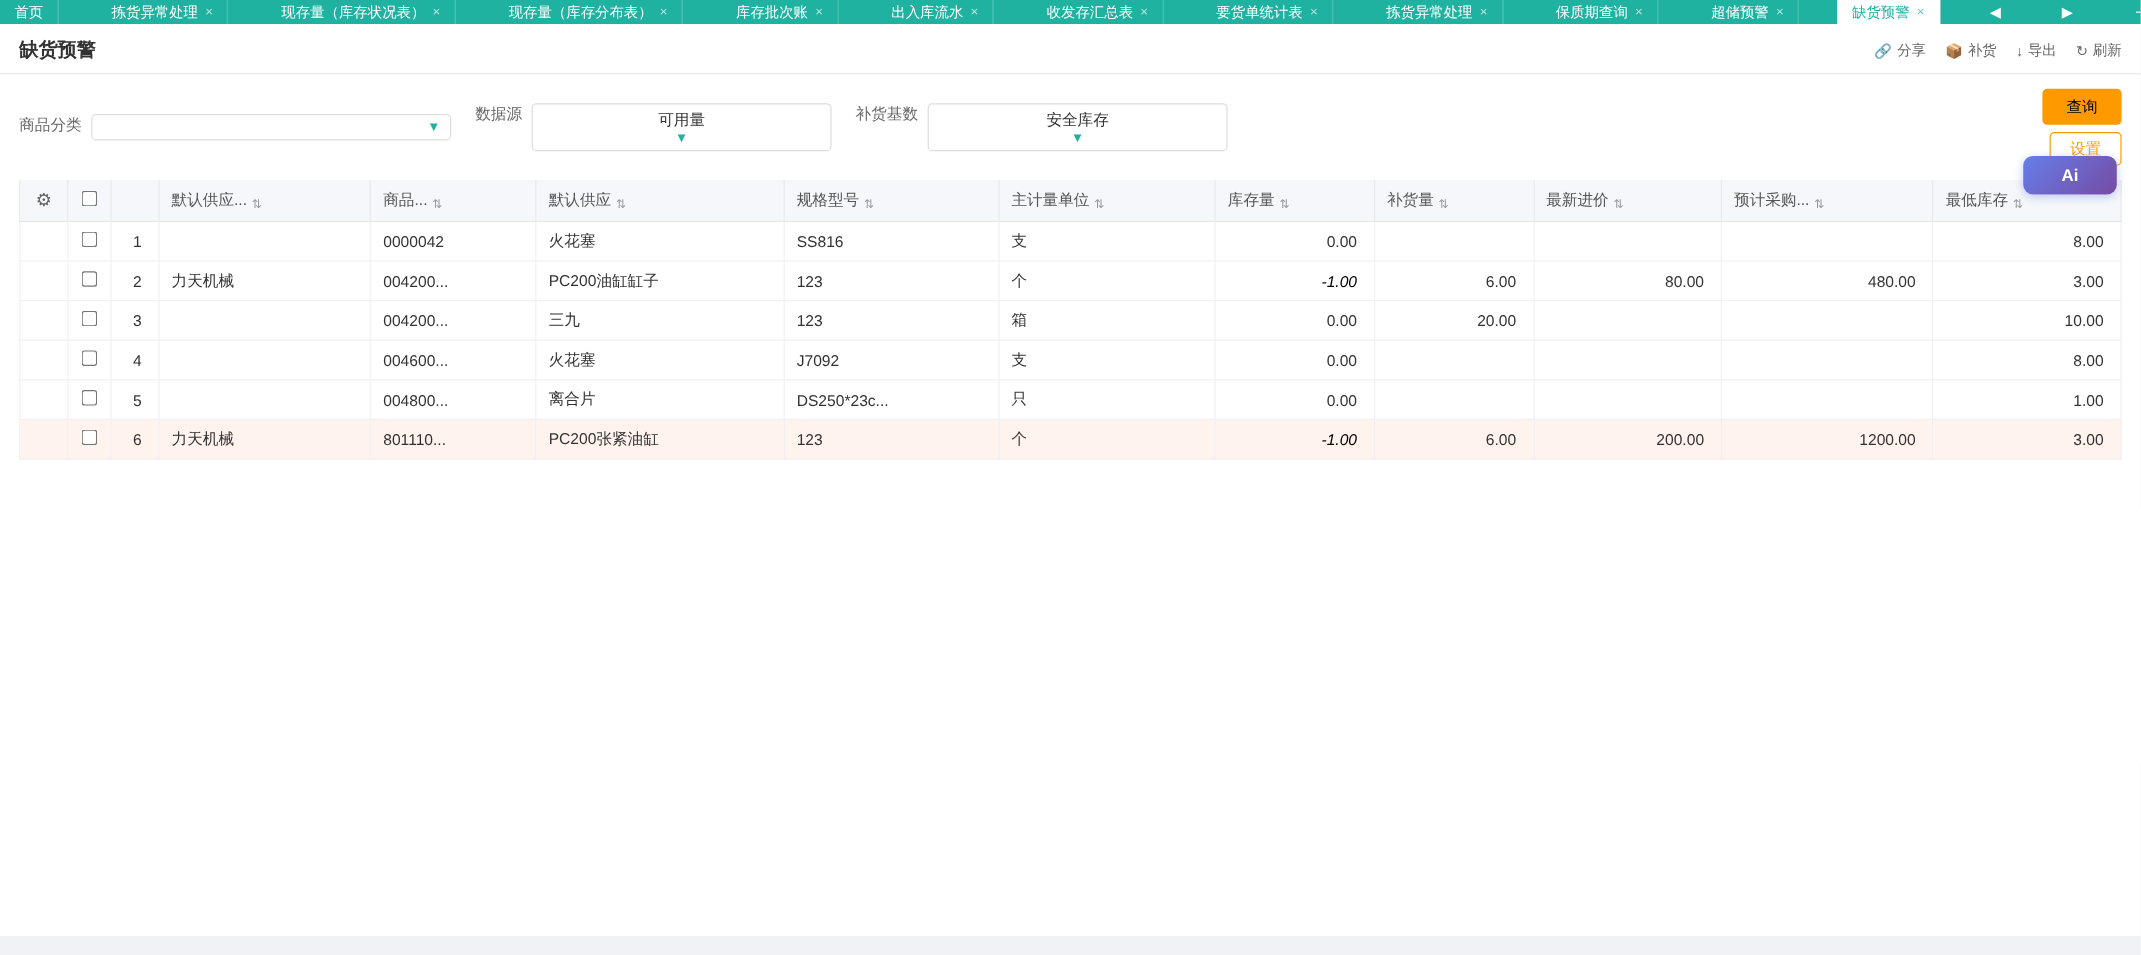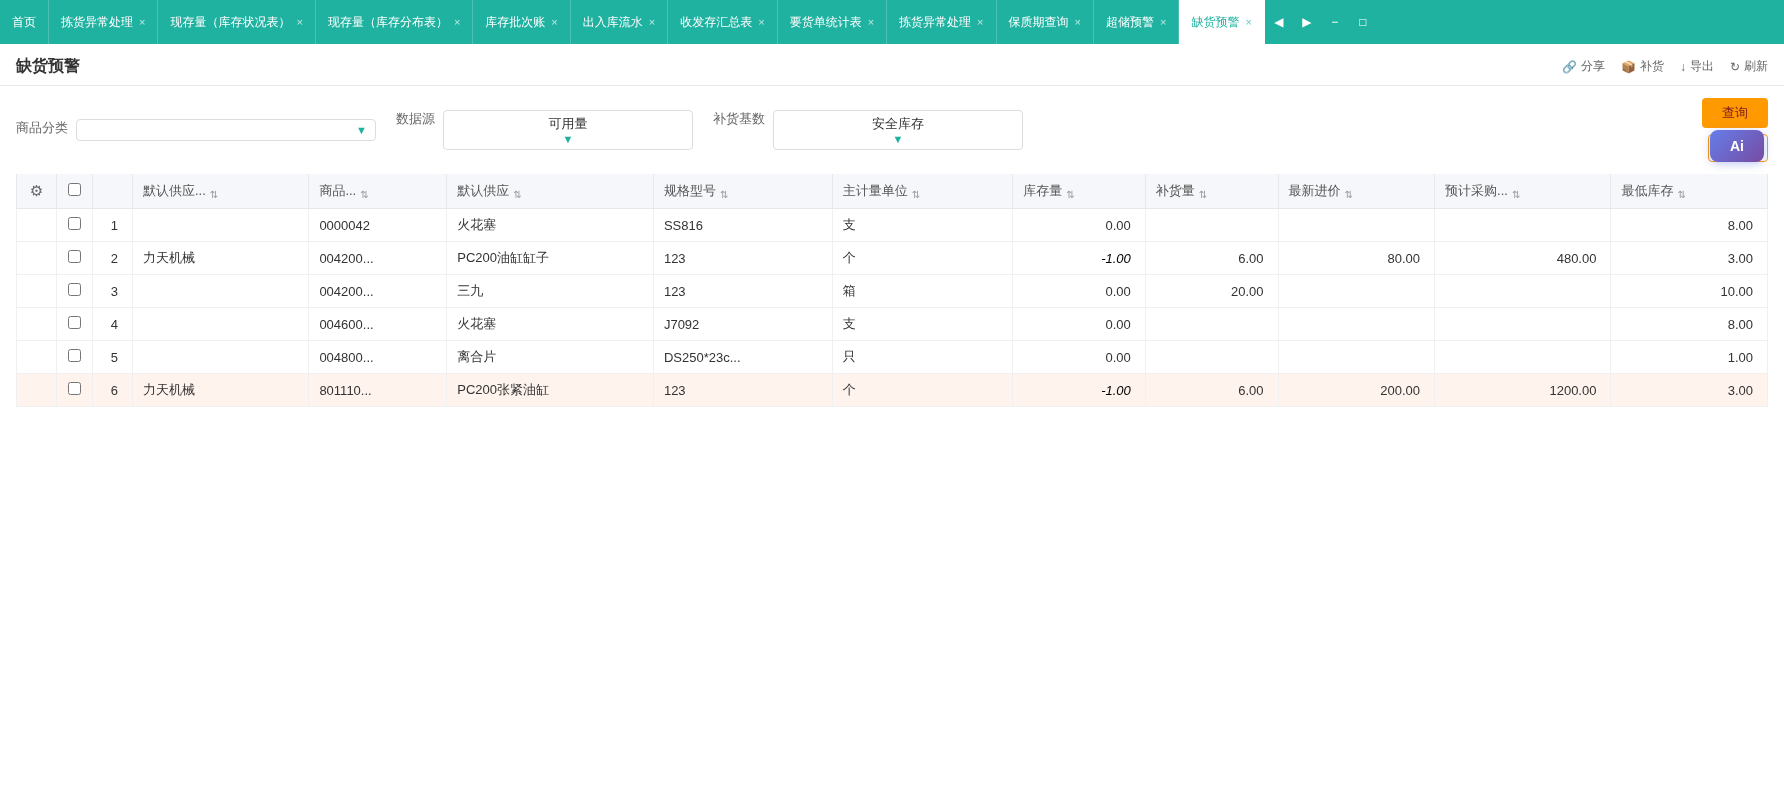--- a/index.html
+++ b/index.html
@@ -10,9 +10,10 @@
       display: flex;
       align-items: center;
       background: #20b2a0;
-      height: 44px;
+      height: 20px;
       overflow: hidden;
       flex-shrink: 0;
+      gap: 32px;
     }
     .tab-item {
       display: flex;

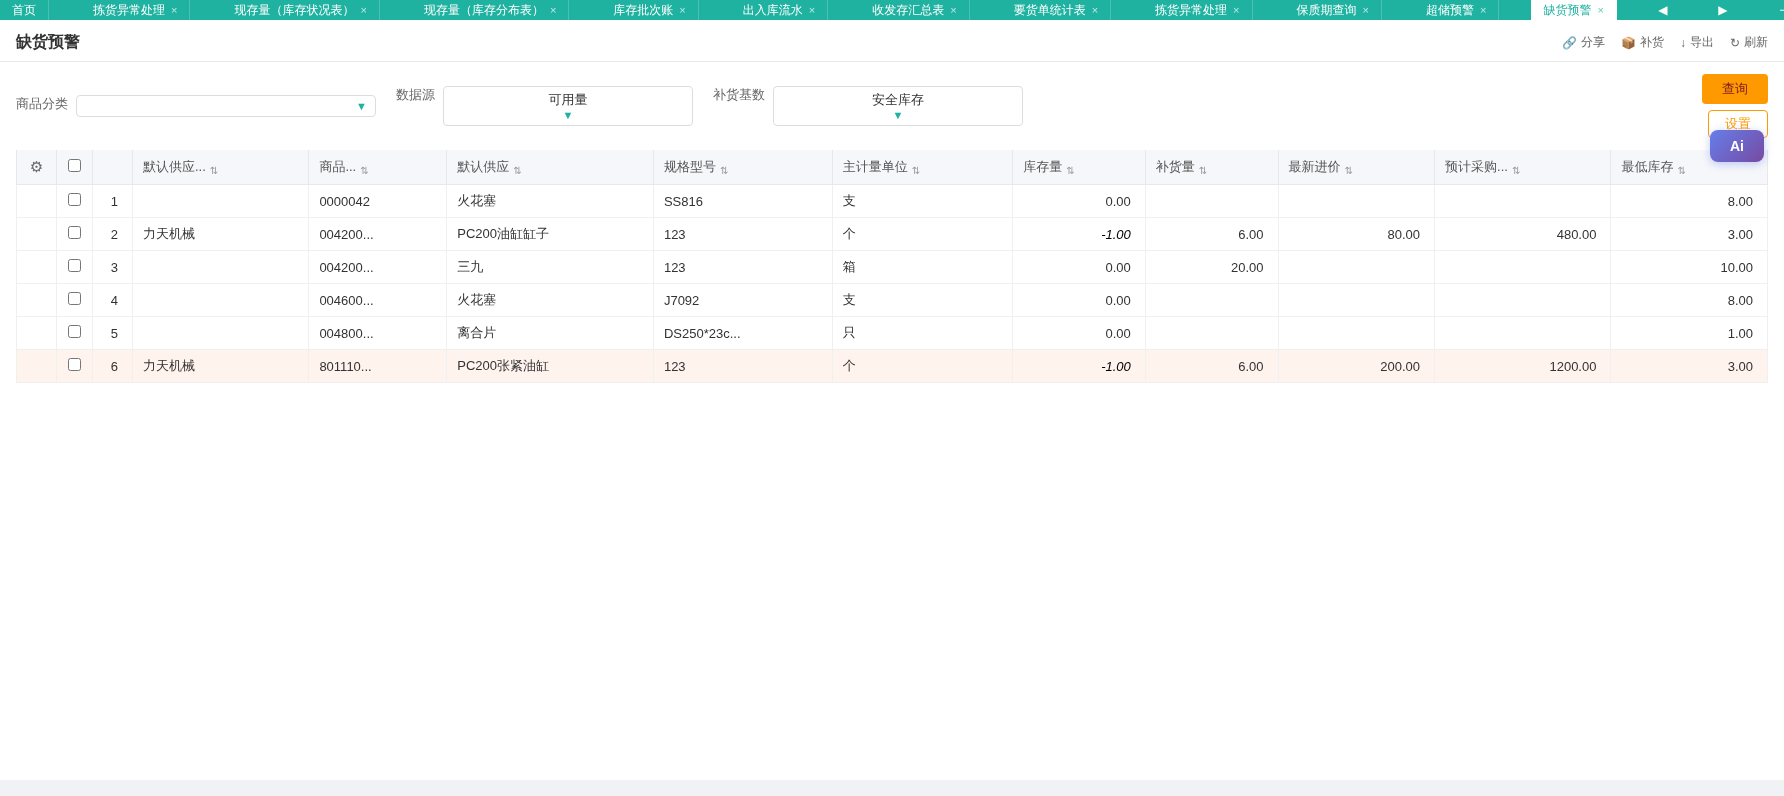--- a/index.html
+++ b/index.html
@@ -127,7 +127,7 @@
 
     .btn-query {
       background: #f90;
-      color: #7f1d1d;
+      color: #000000;
       border: none;
       border-radius: 4px;
       padding: 6px 20px;

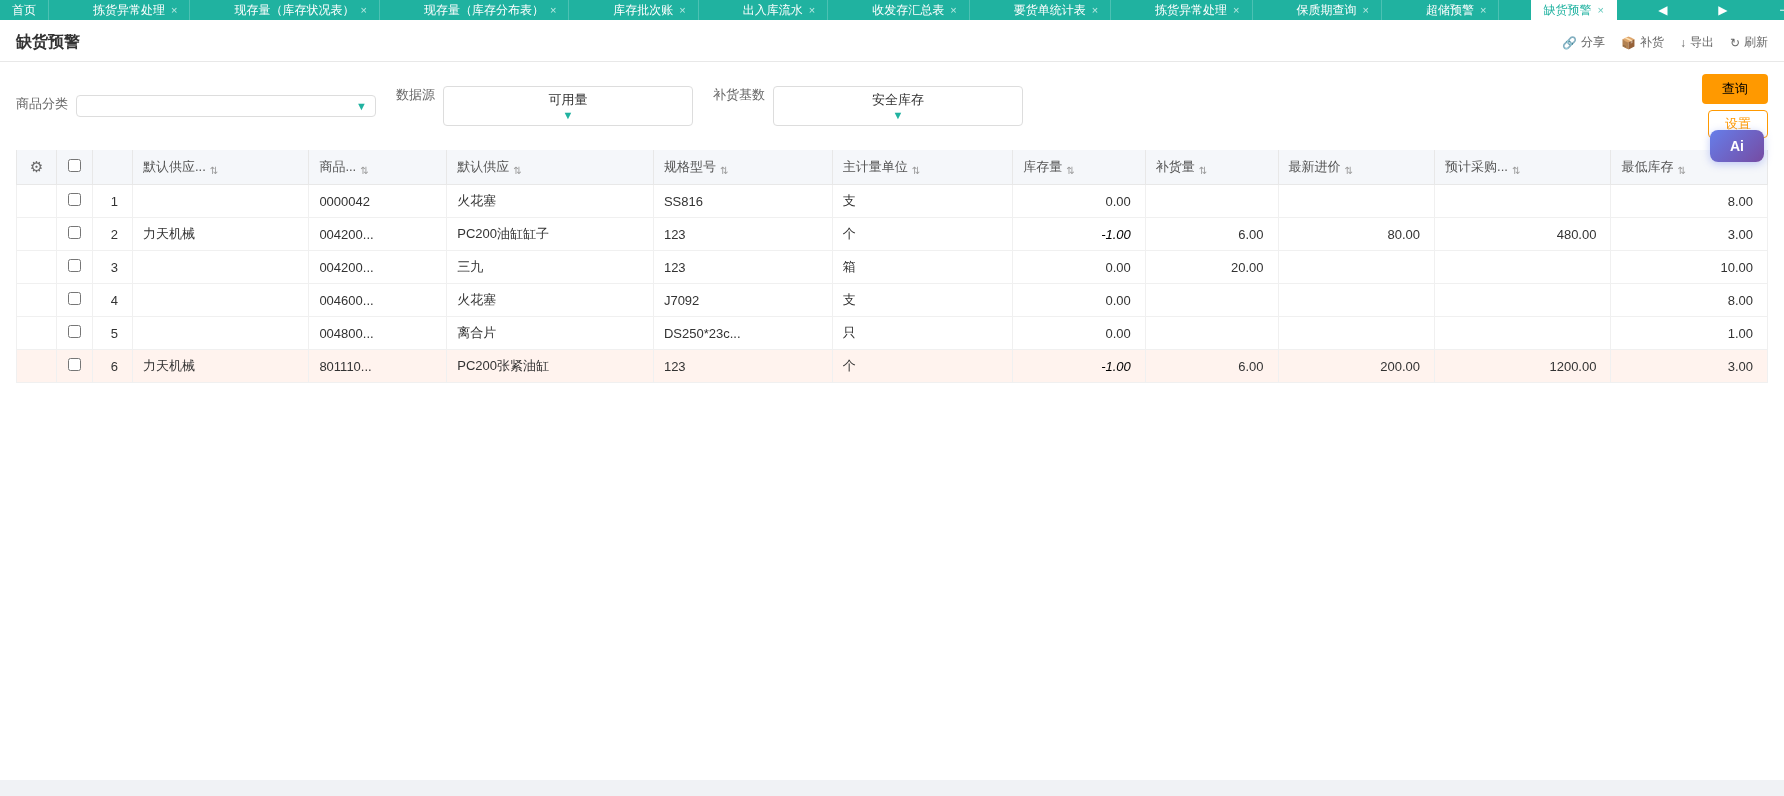--- a/index.html
+++ b/index.html
@@ -204,7 +204,7 @@
       background: linear-gradient(135deg, #667eea 0%, #764ba2 100%);
       color: #fff;
       border-radius: 8px;
-      padding: 8px 20px;
+      padding: 8px 32px;
       font-size: 14px;
       font-weight: bold;
       cursor: pointer;

